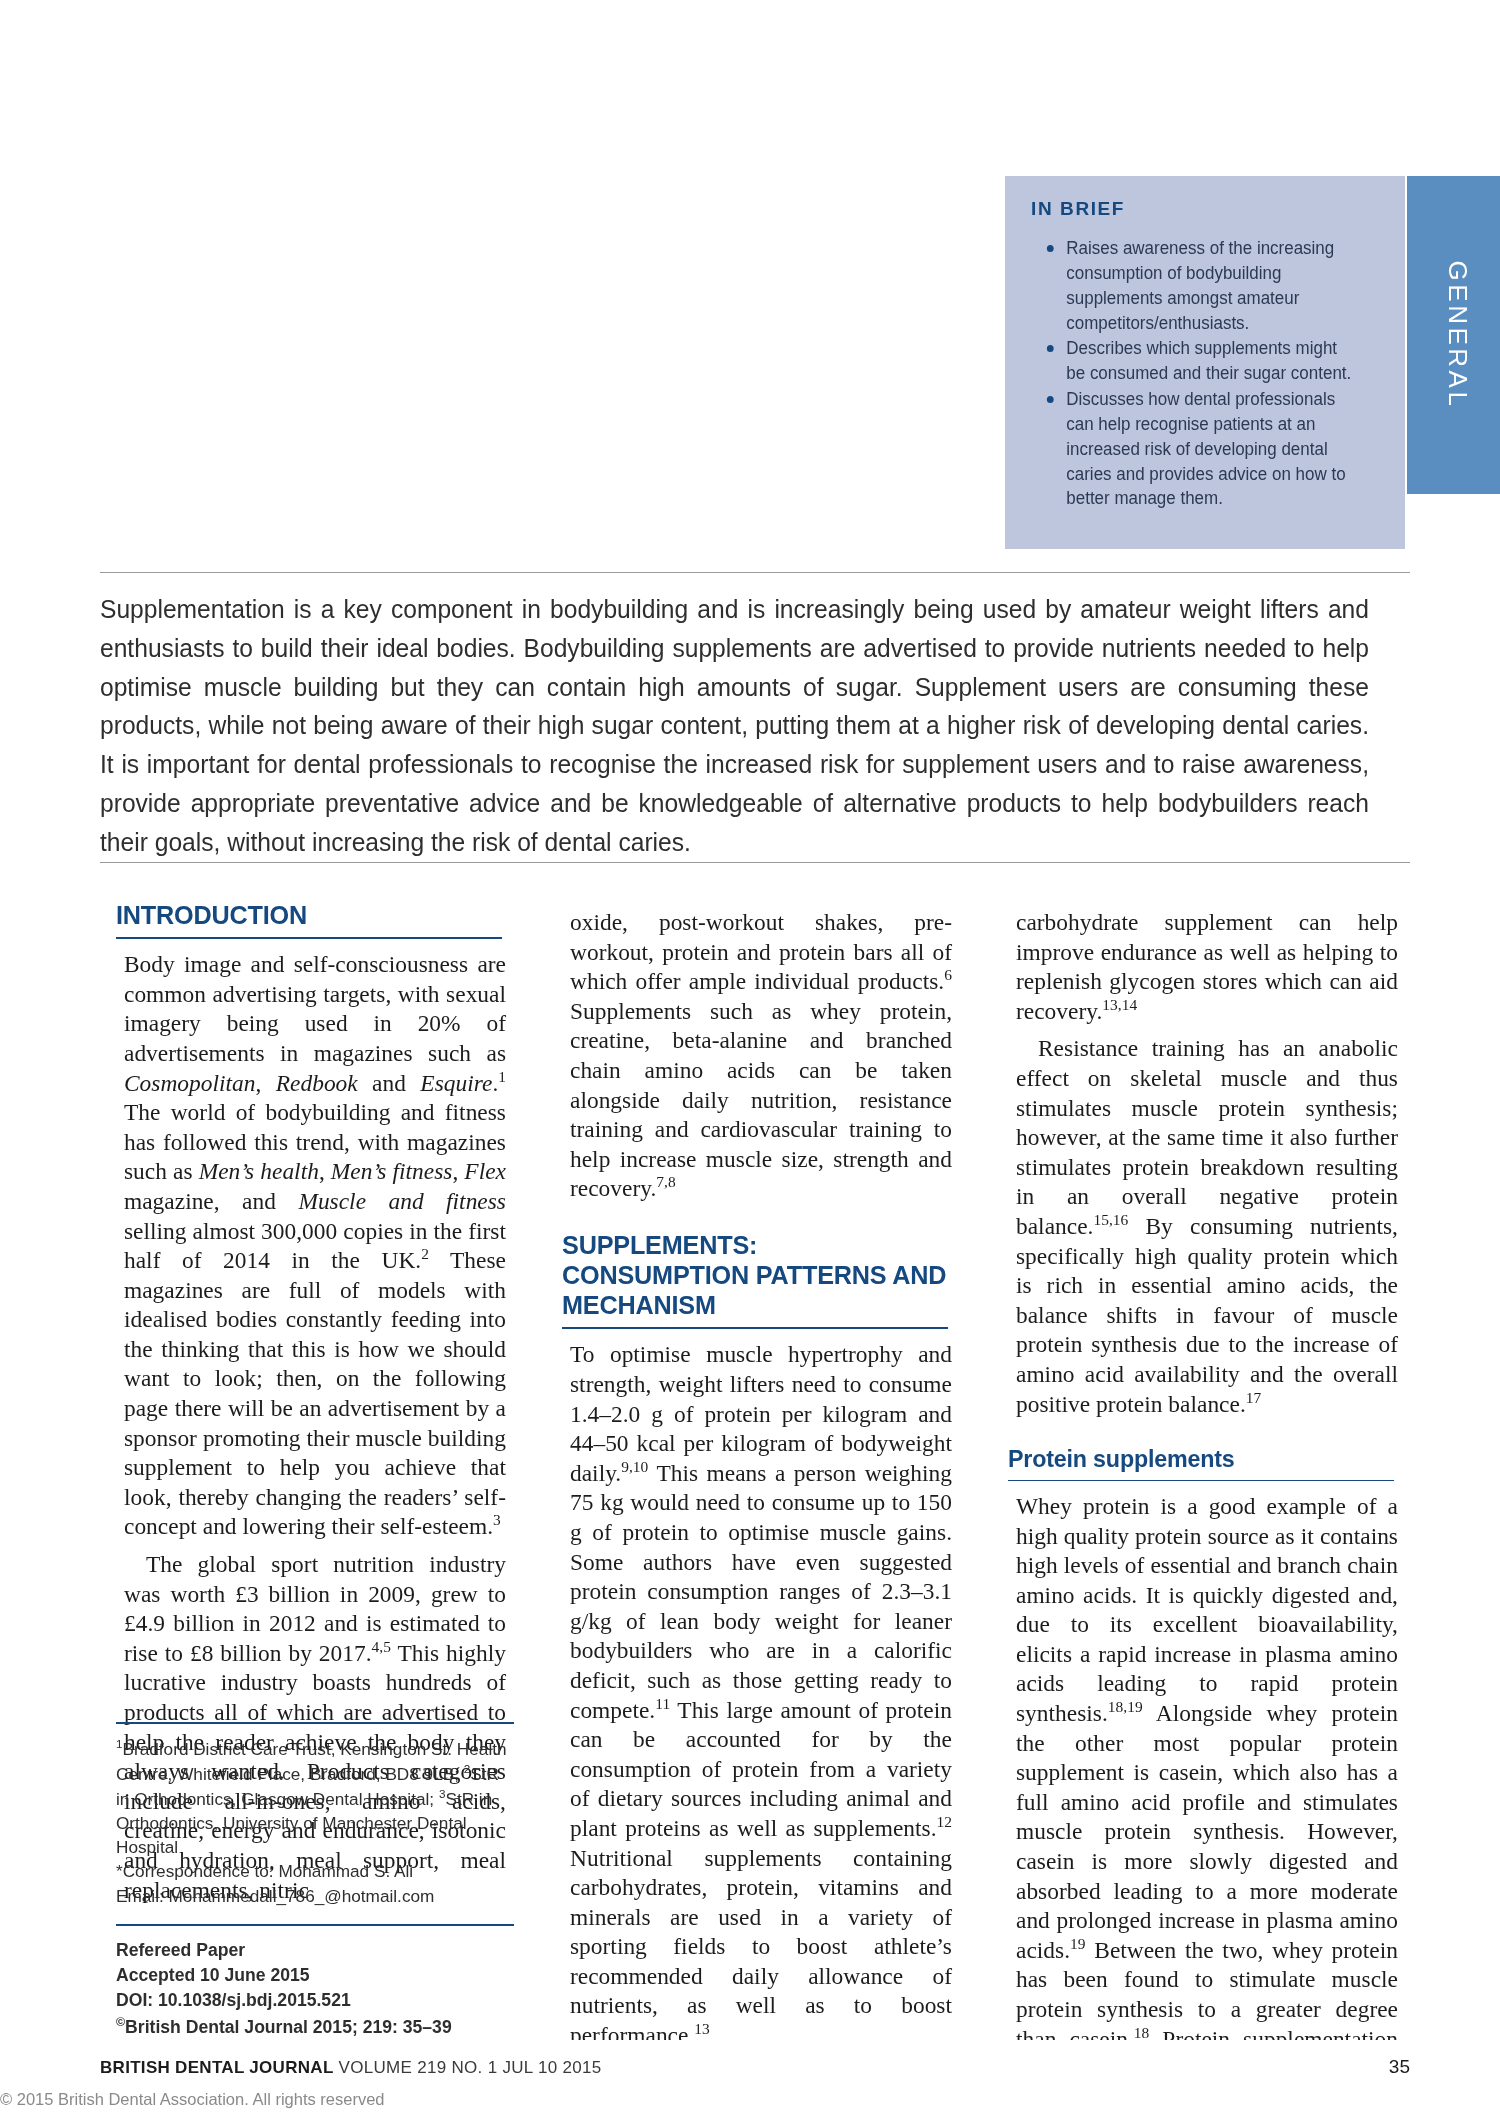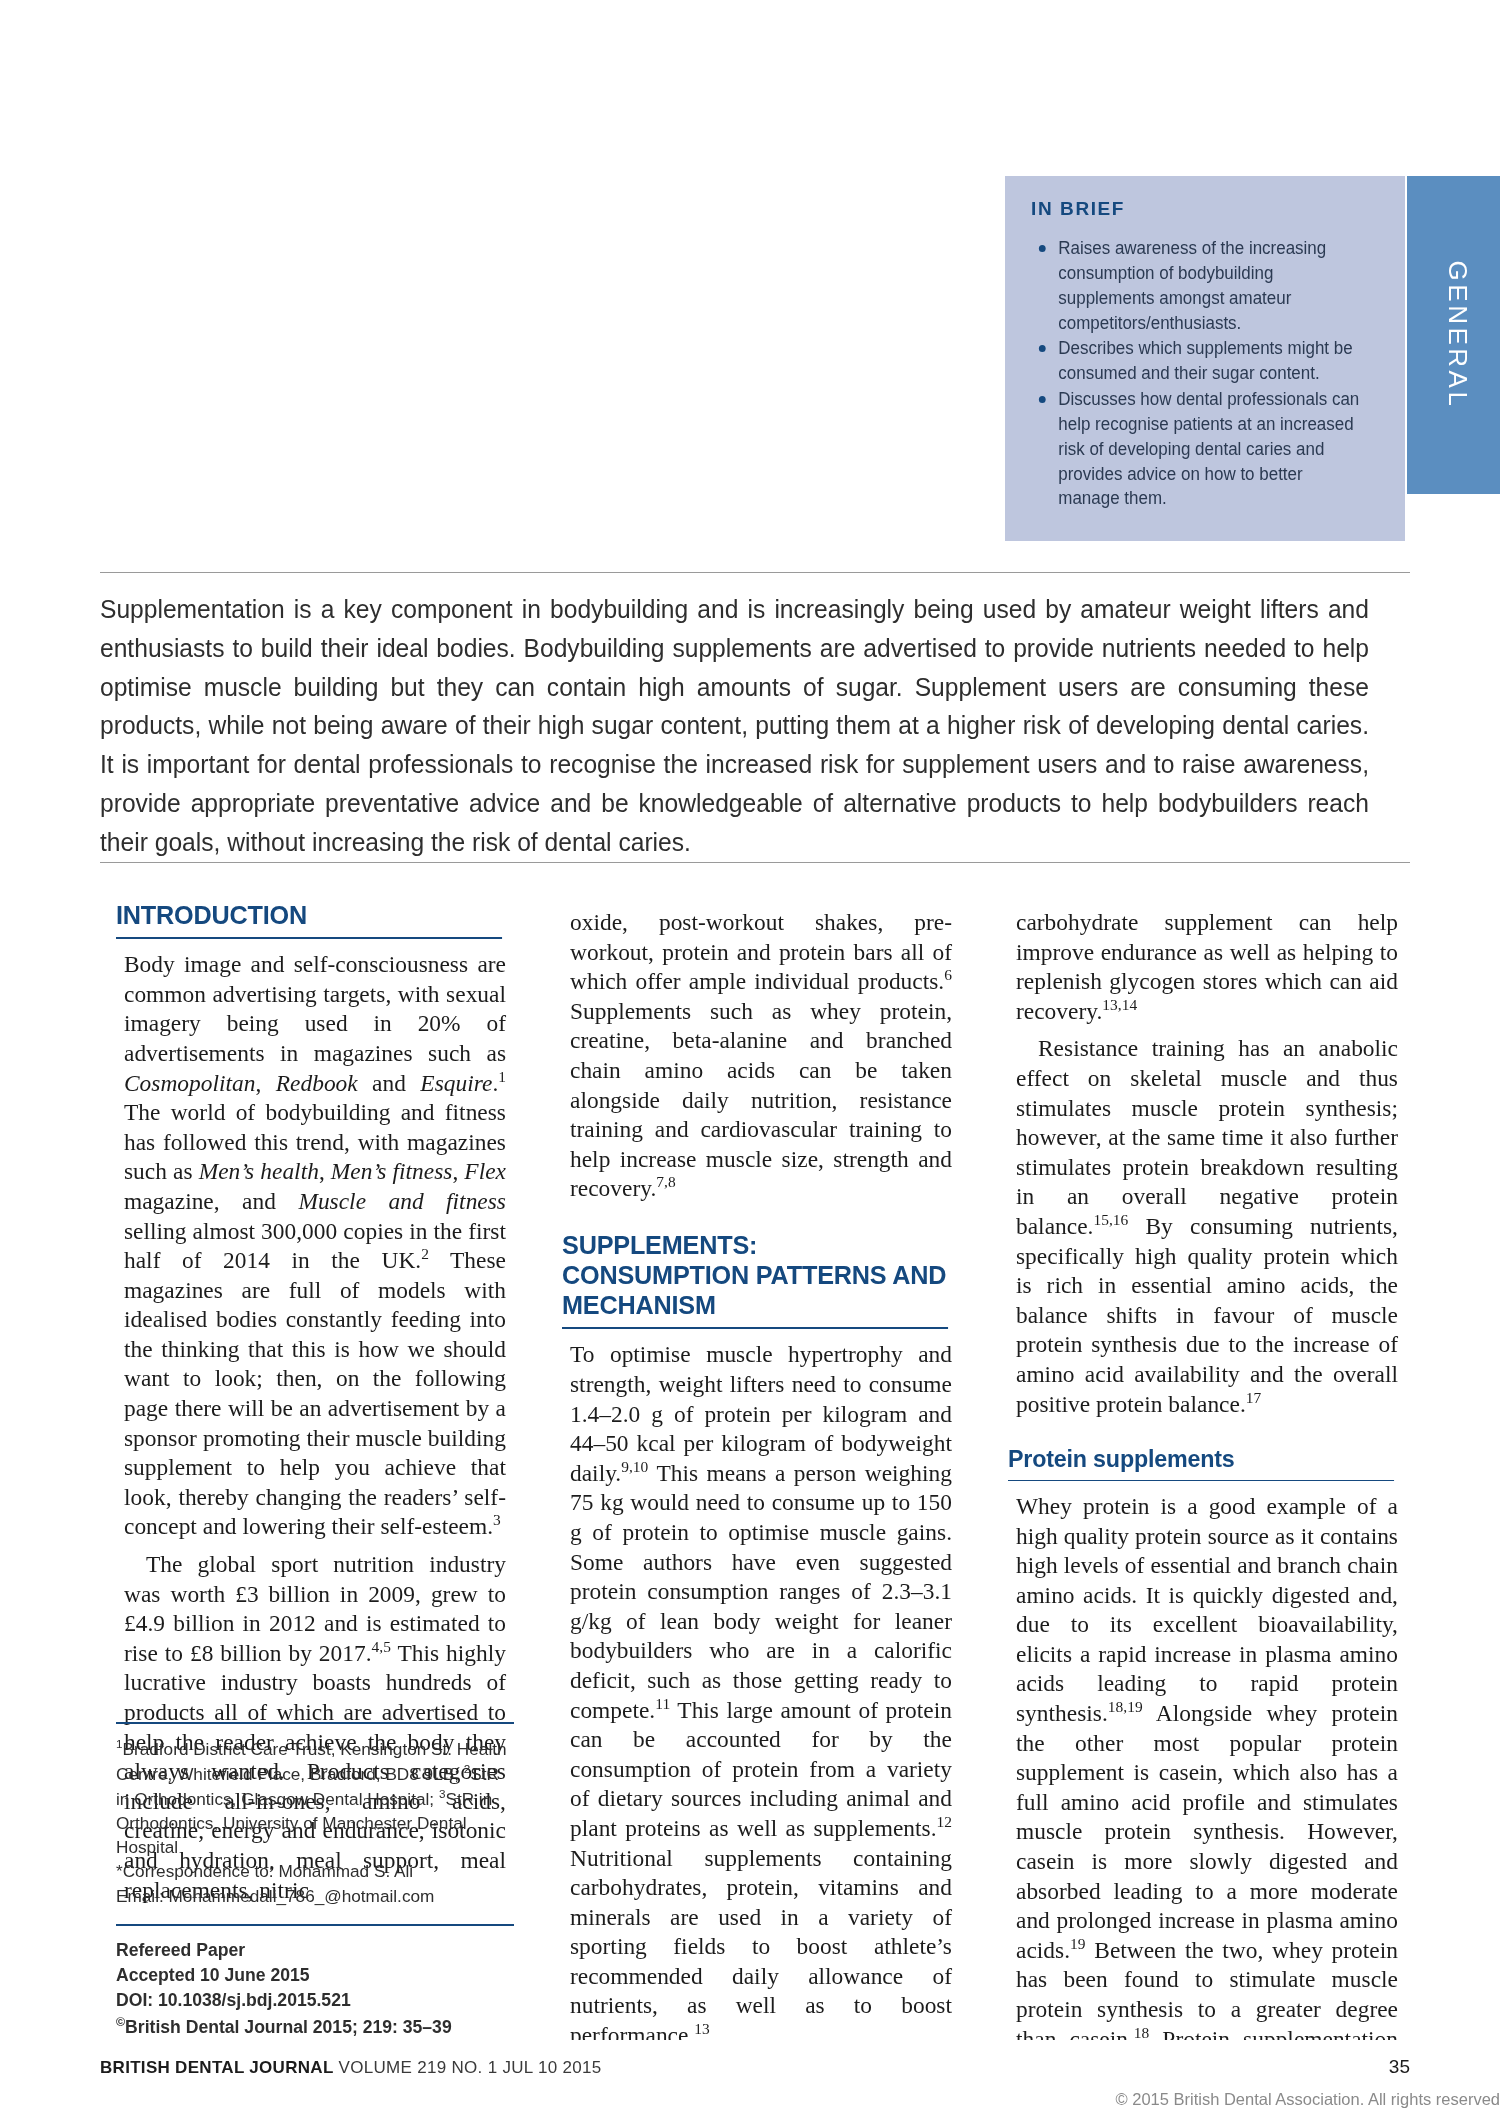--- a/index.html
+++ b/index.html
@@ -83,7 +83,7 @@
     margin-bottom: 16px;
   }
   .inbrief ul {
-    margin: 4px;
+    margin: 12px;
     padding: 0;
     list-style: none;
   }

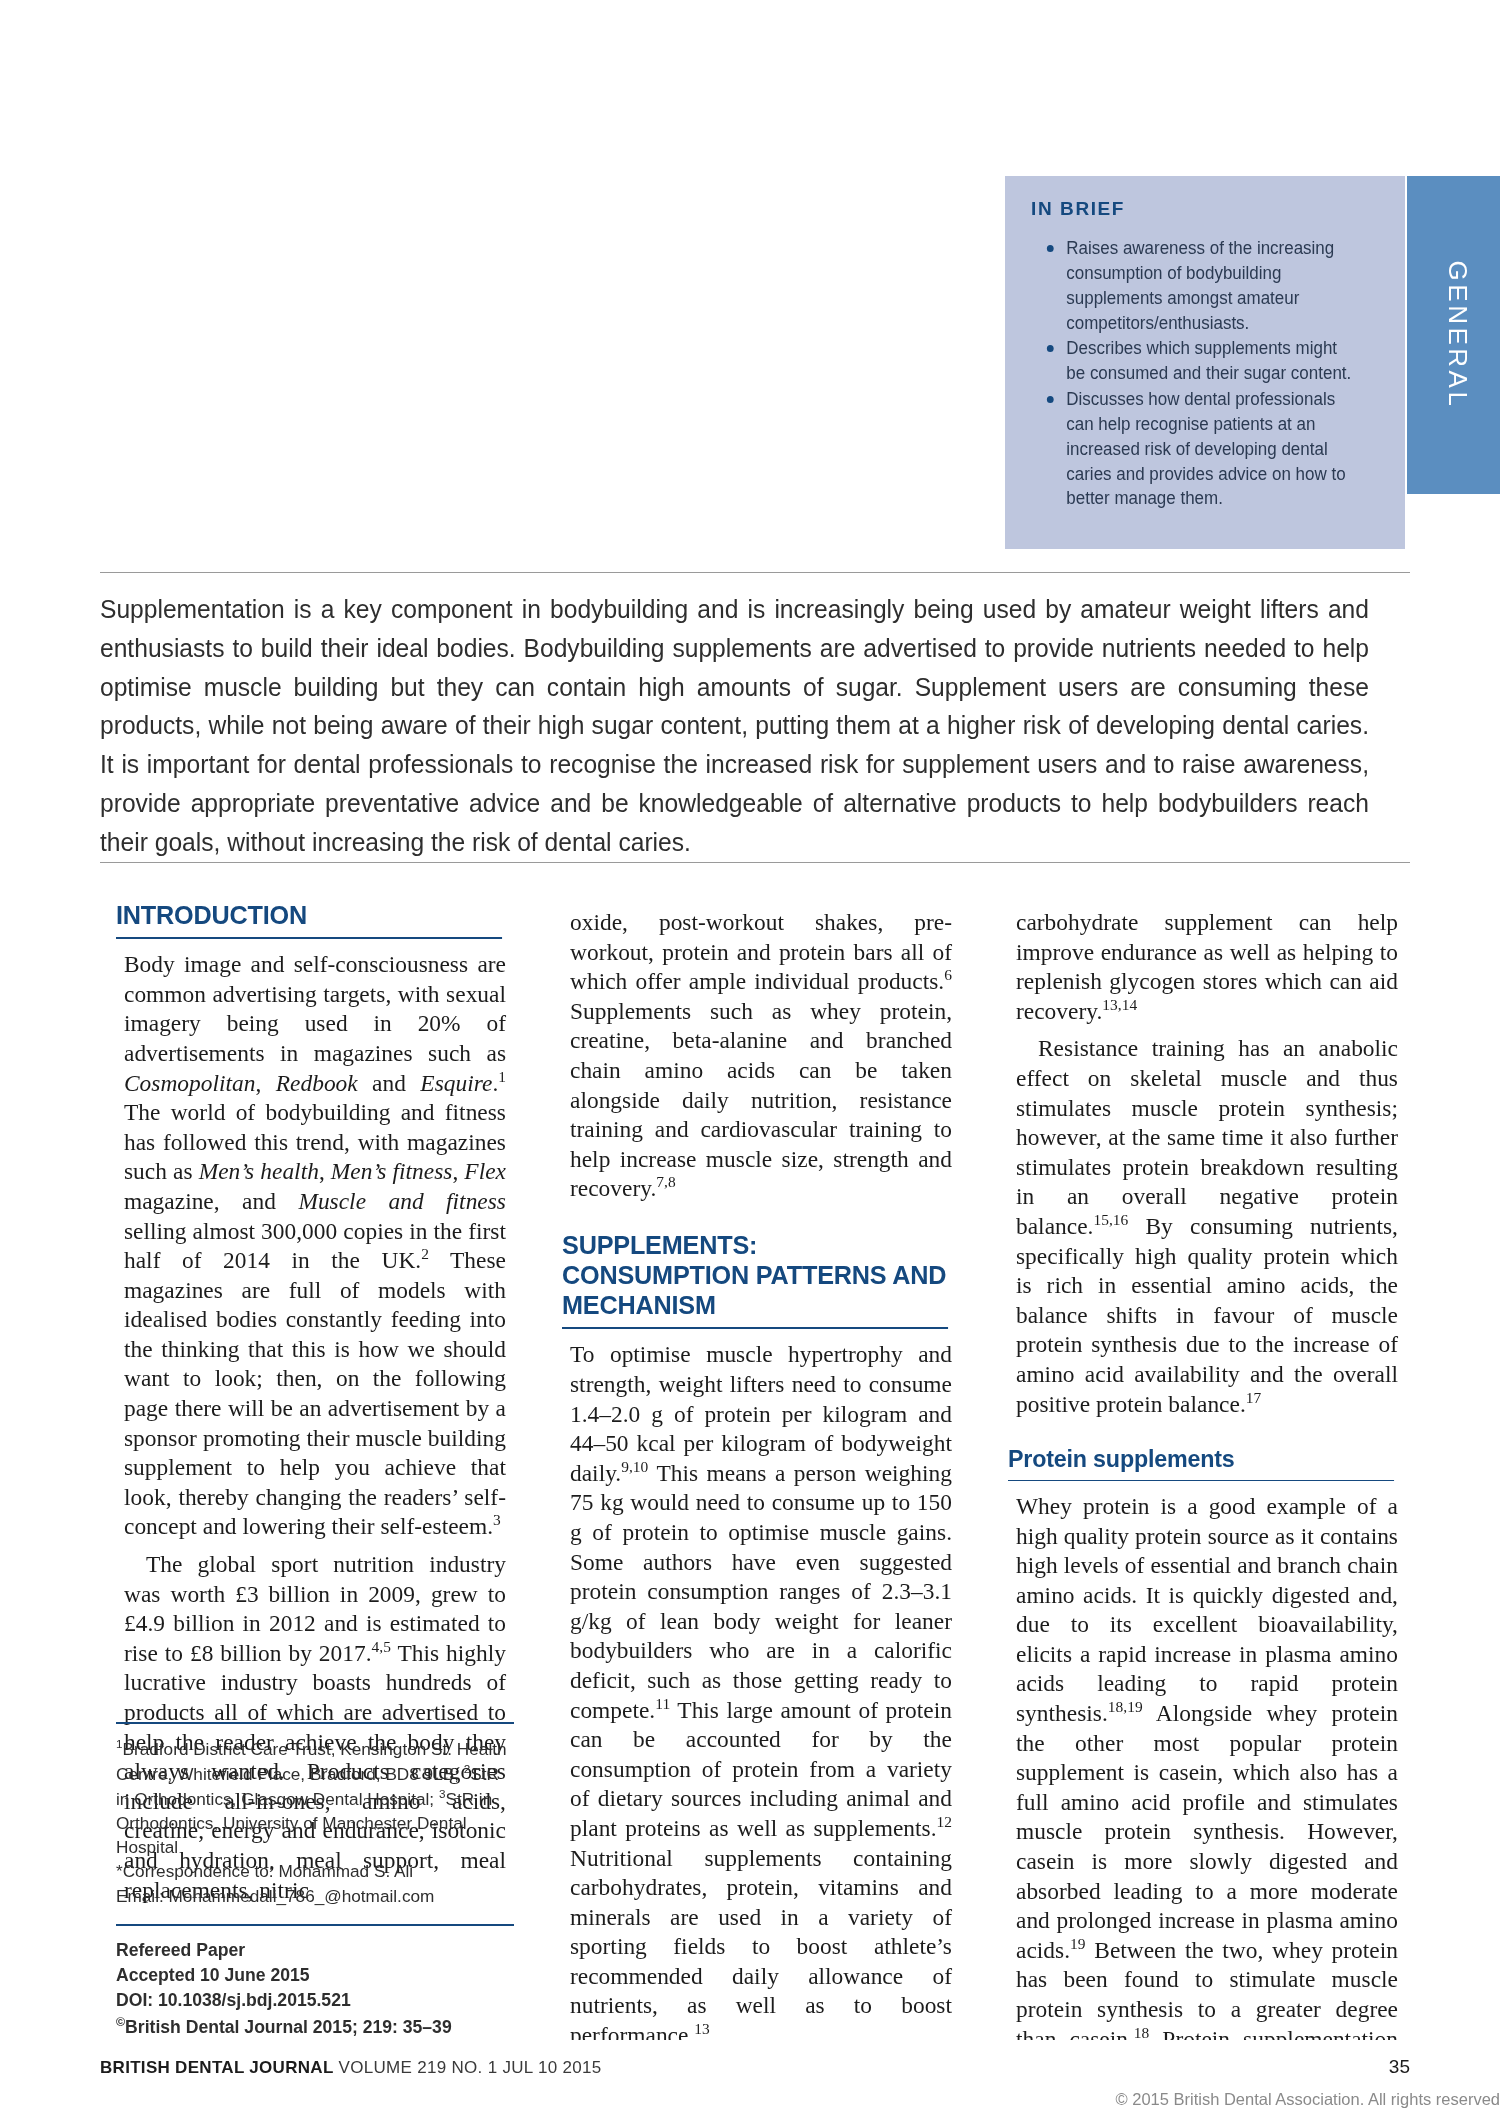--- a/index.html
+++ b/index.html
@@ -275,7 +275,7 @@
     left: 0;
     top: 2090px;
     width: 1500px;
-    text-align: right;
+    text-align: left;
     font-family: "Liberation Sans", sans-serif;
     font-size: 16.5px;
     color: #8a8a8a;

